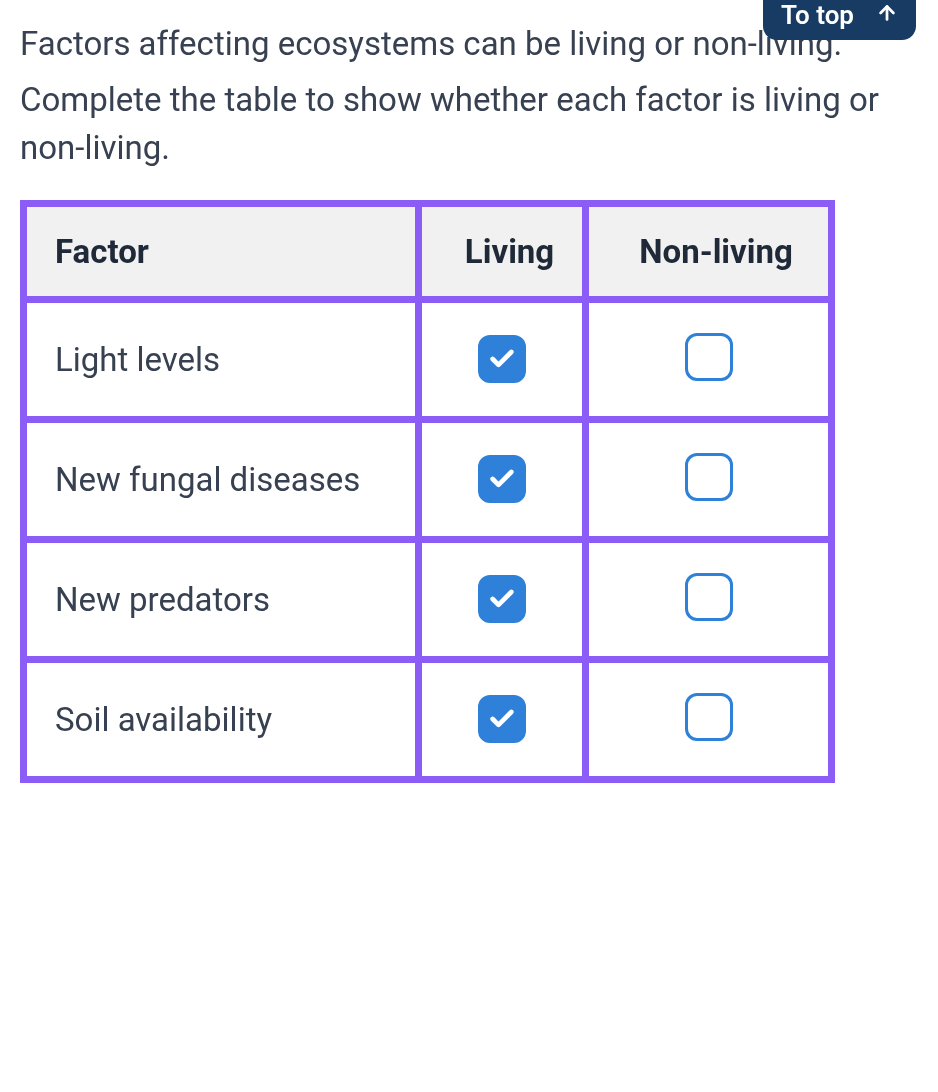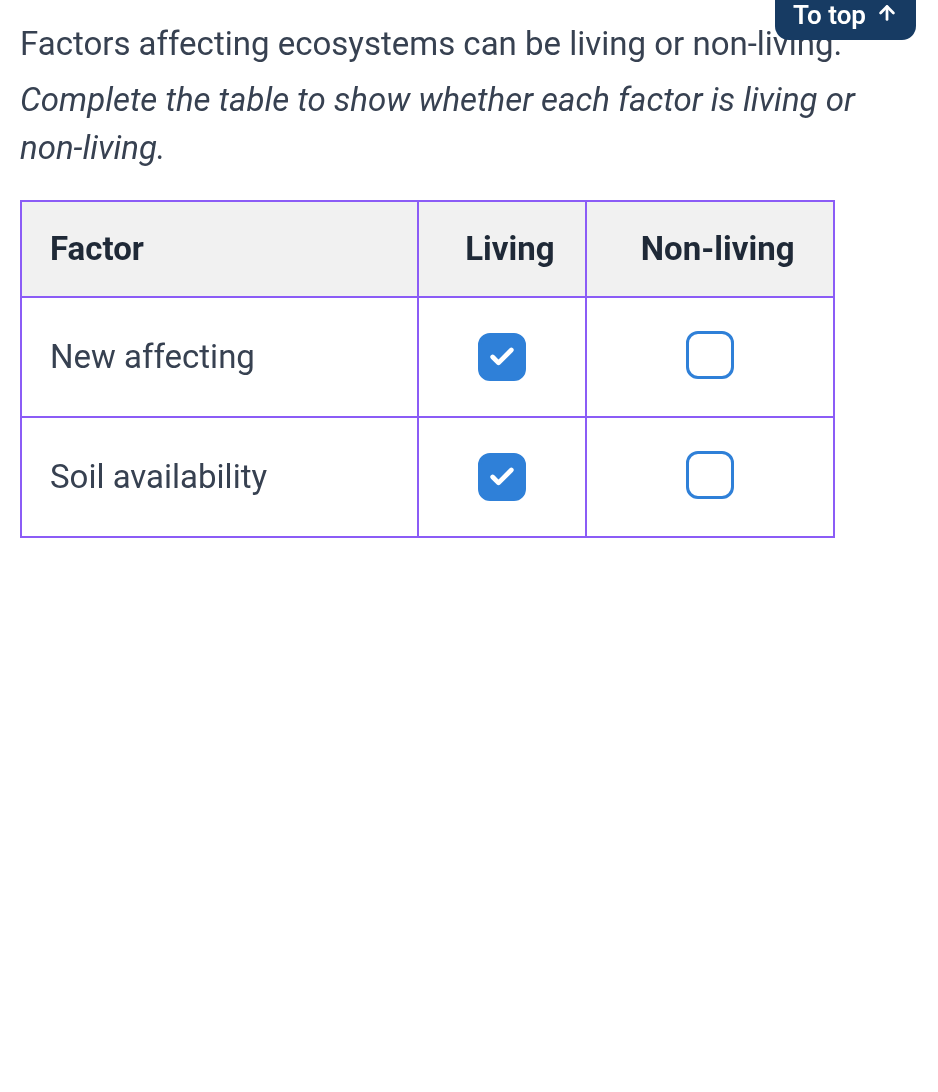--- a/index.html
+++ b/index.html
@@ -103,7 +103,7 @@
     padding: 0 18px 10px 18px;
     display: flex;
     align-items: center;
-    gap: 10px;
+    gap: 22px;
     margin-left: 12px;
   }
   .to-top svg {

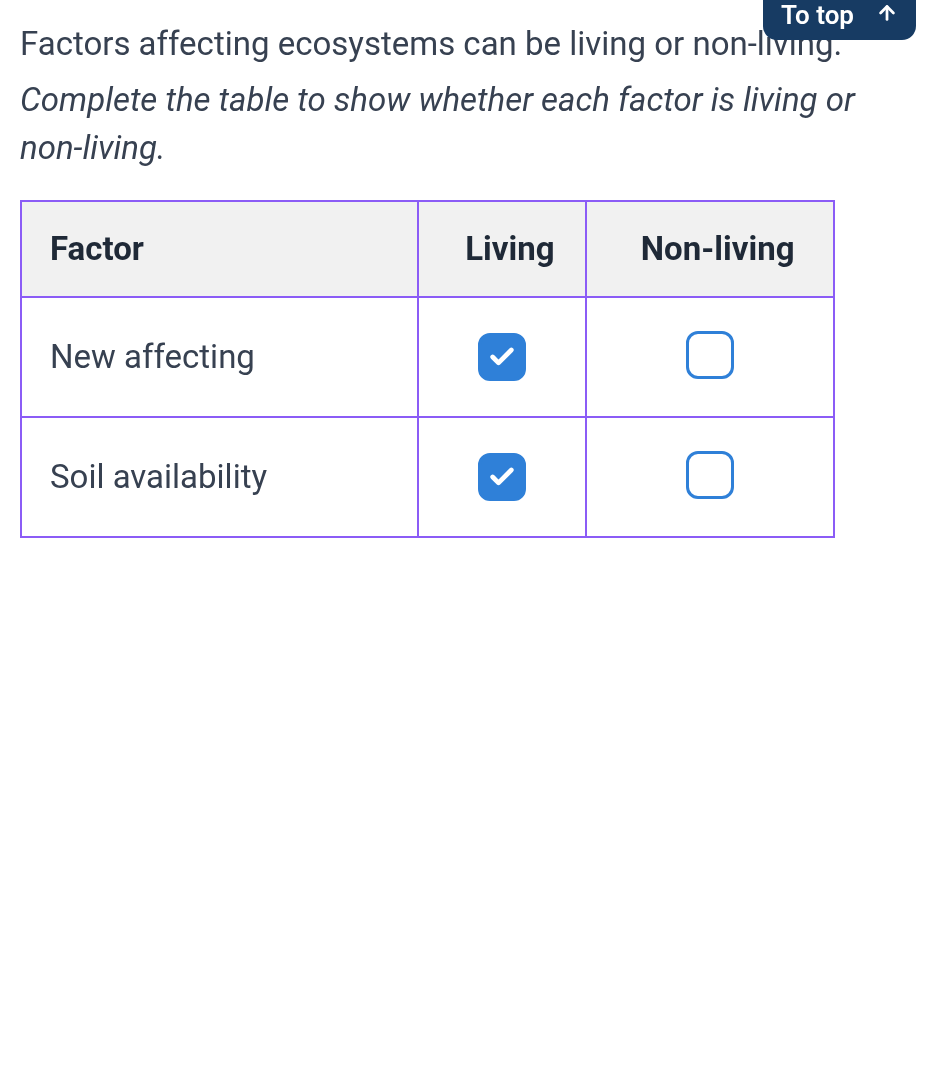--- a/index.html
+++ b/index.html
@@ -24,7 +24,6 @@
     line-height: 1.45;
     color: #374151;
     margin-bottom: 28px;
-    font-style: italic;
   }
   table {
     border-collapse: collapse;

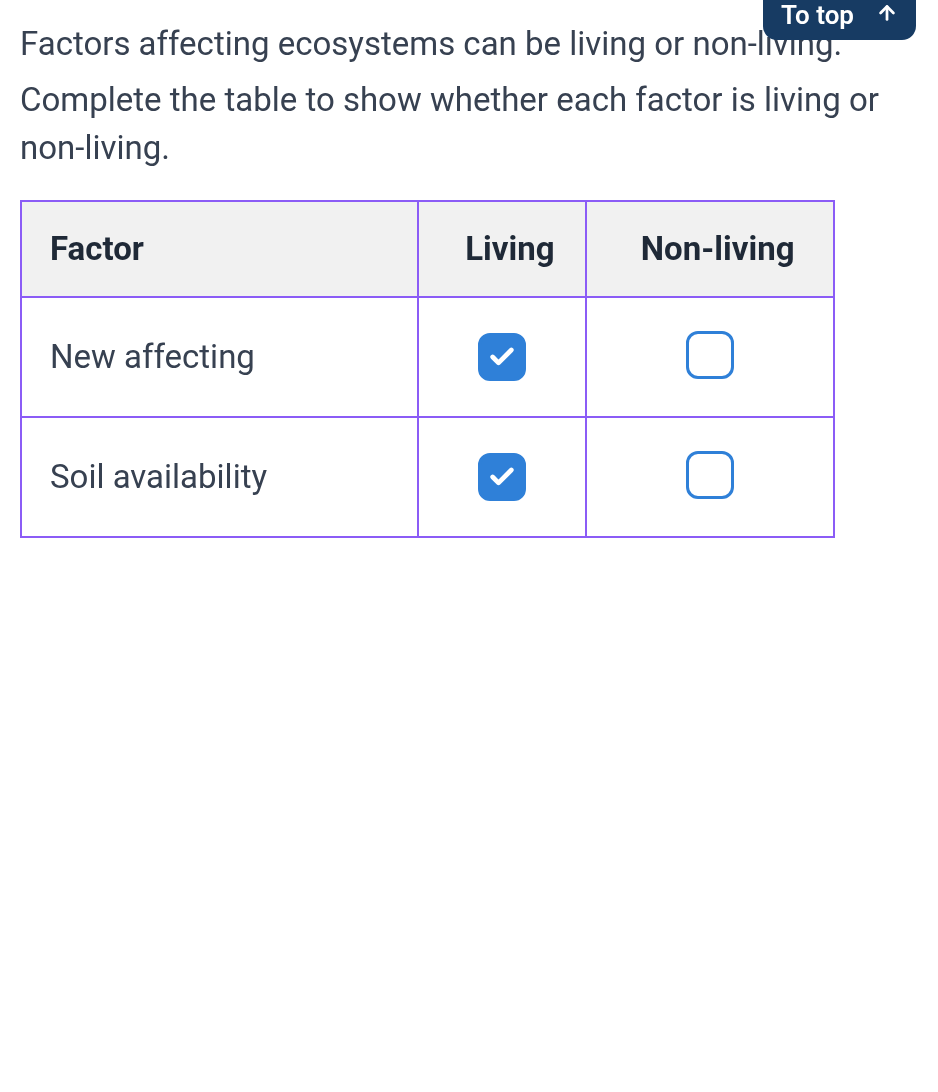--- a/index.html
+++ b/index.html
@@ -30,7 +30,7 @@
     width: 815px;
   }
   th, td {
-    border: 2px solid #8b5cf6;
+    border: 7px solid #8b5cf6;
     padding: 0;
   }
   th {

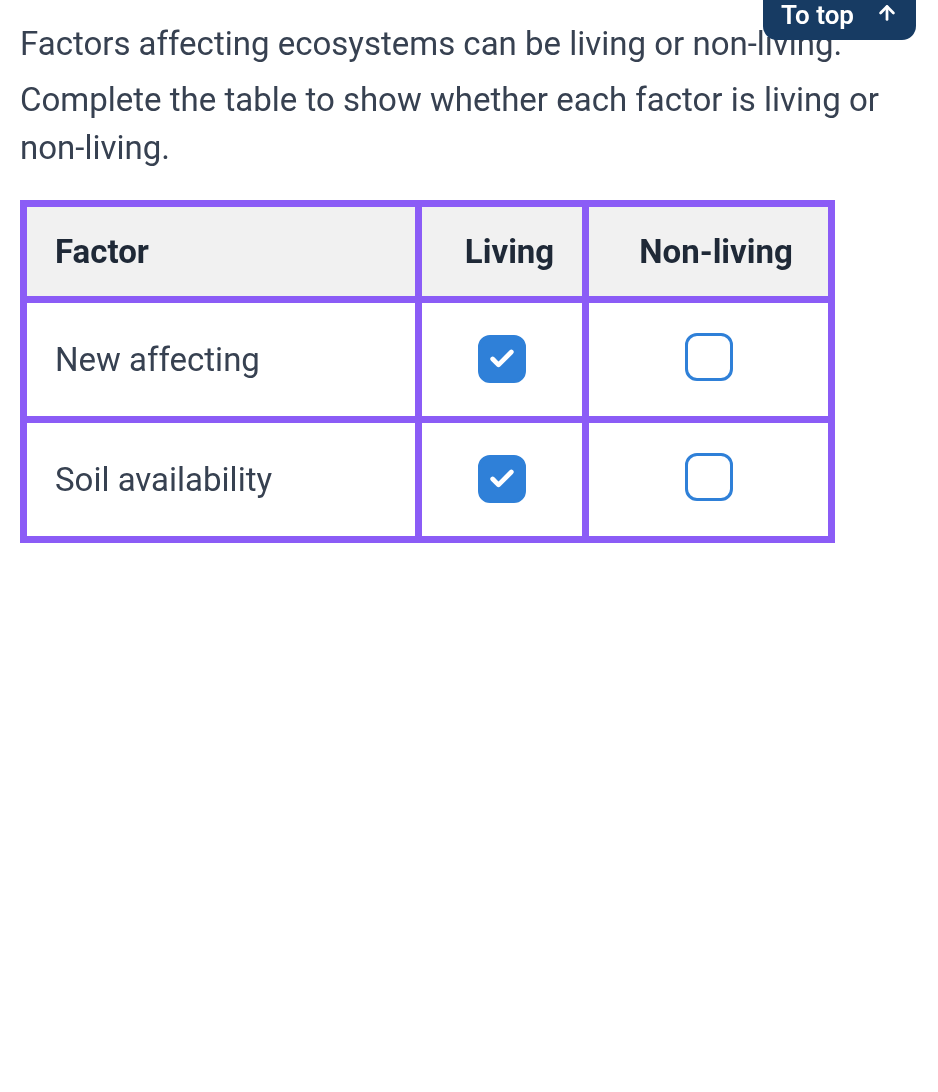--- a/index.html
+++ b/index.html
@@ -147,6 +147,15 @@
   </thead>
   <tbody>
       <tr>
+        <td class="factor">Light levels</td>
+        <td class="cell-check"><span class="checkbox checked">
+            <svg viewBox="0 0 24 24">
+              <path d="M4 12l5 5L20 6"></path>
+            </svg>
+          </span></td>
+        <td class="cell-check"><span class="checkbox unchecked"></span></td>
+      </tr>
+      <tr>
         <td class="factor">New affecting</td>
         <td class="cell-check"><span class="checkbox checked">
             <svg viewBox="0 0 24 24">

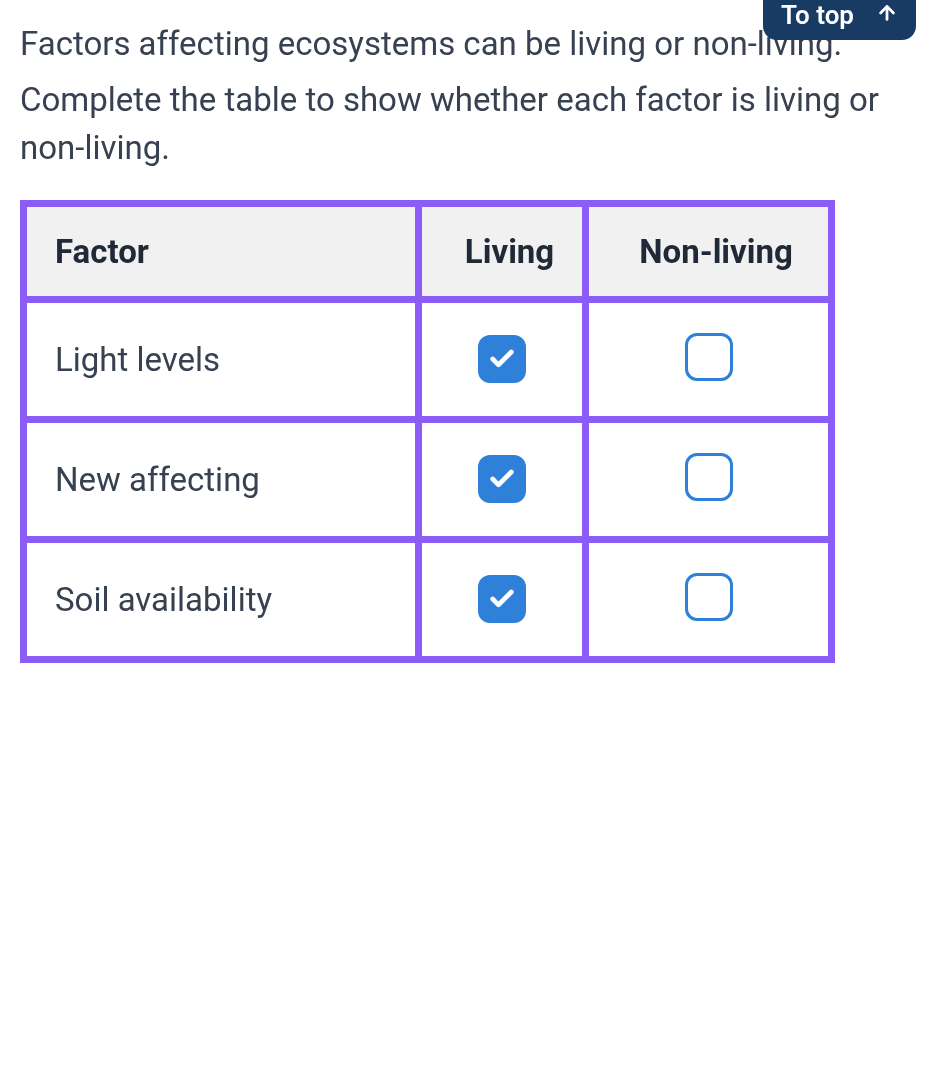--- a/index.html
+++ b/index.html
@@ -156,6 +156,15 @@
         <td class="cell-check"><span class="checkbox unchecked"></span></td>
       </tr>
       <tr>
+        <td class="factor">New fungal diseases</td>
+        <td class="cell-check"><span class="checkbox checked">
+            <svg viewBox="0 0 24 24">
+              <path d="M4 12l5 5L20 6"></path>
+            </svg>
+          </span></td>
+        <td class="cell-check"><span class="checkbox unchecked"></span></td>
+      </tr>
+      <tr>
         <td class="factor">New affecting</td>
         <td class="cell-check"><span class="checkbox checked">
             <svg viewBox="0 0 24 24">

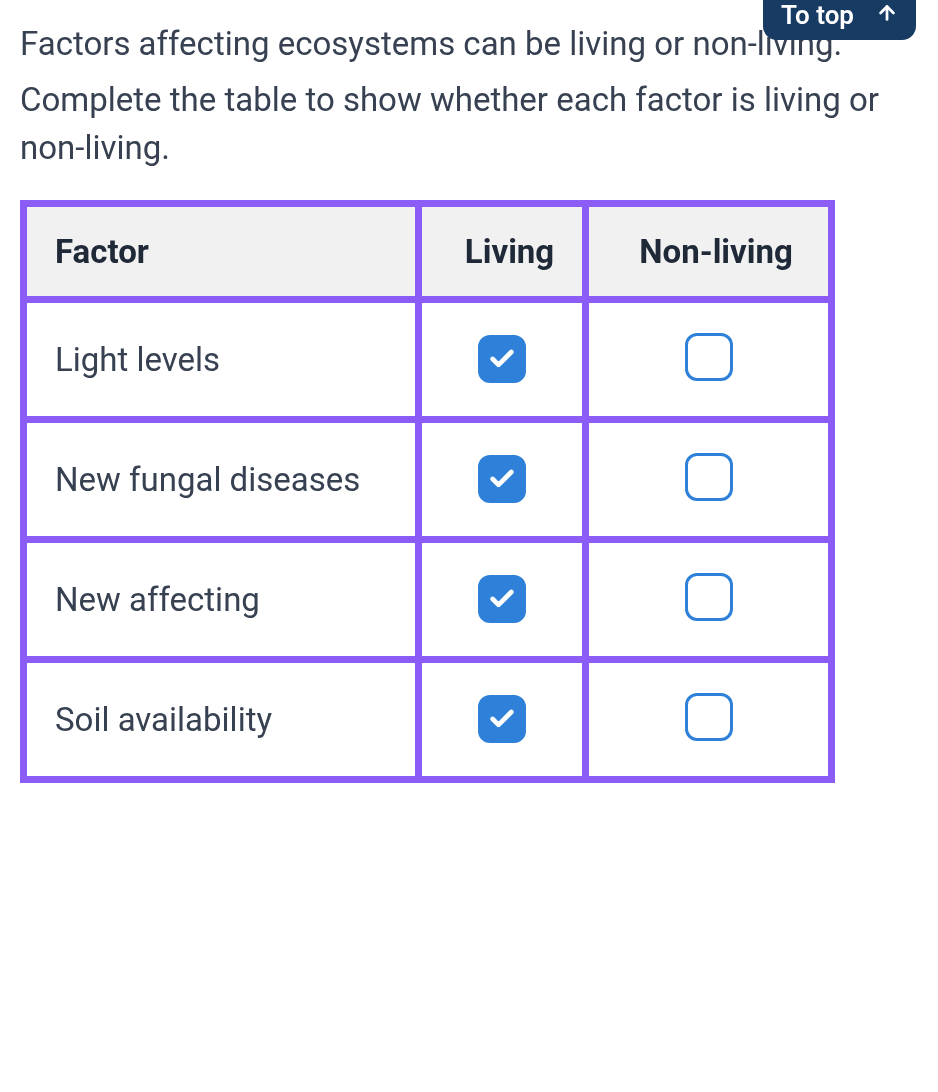--- a/index.html
+++ b/index.html
@@ -165,7 +165,7 @@
         <td class="cell-check"><span class="checkbox unchecked"></span></td>
       </tr>
       <tr>
-        <td class="factor">New affecting</td>
+        <td class="factor">New predators</td>
         <td class="cell-check"><span class="checkbox checked">
             <svg viewBox="0 0 24 24">
               <path d="M4 12l5 5L20 6"></path>

